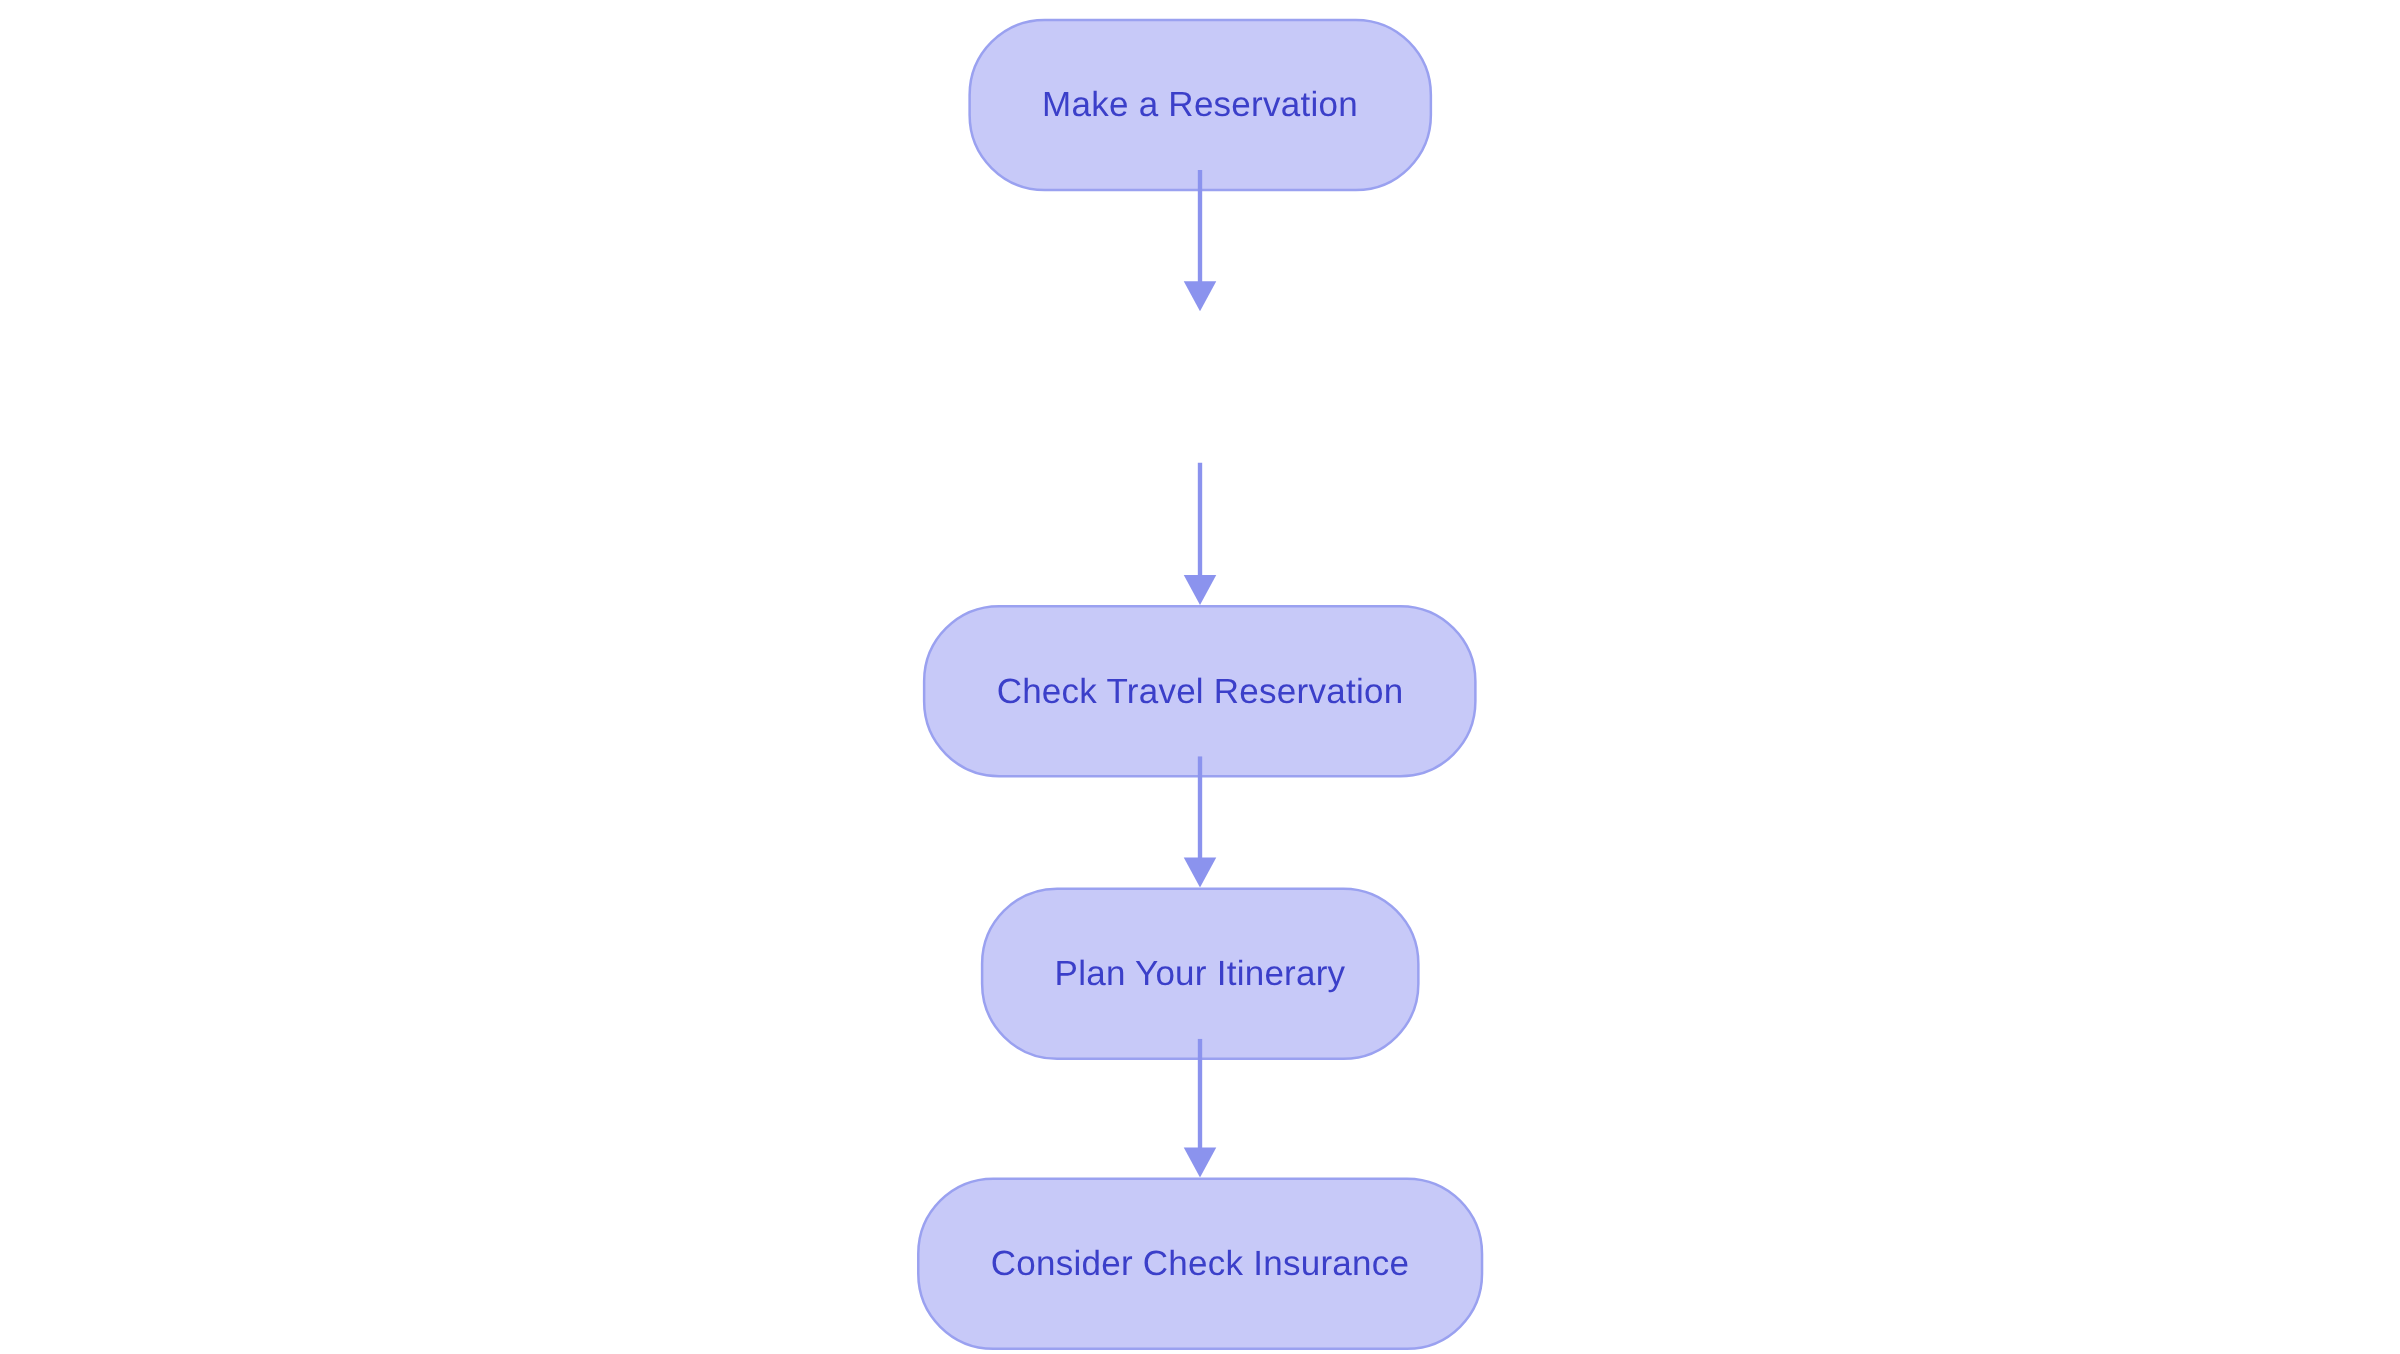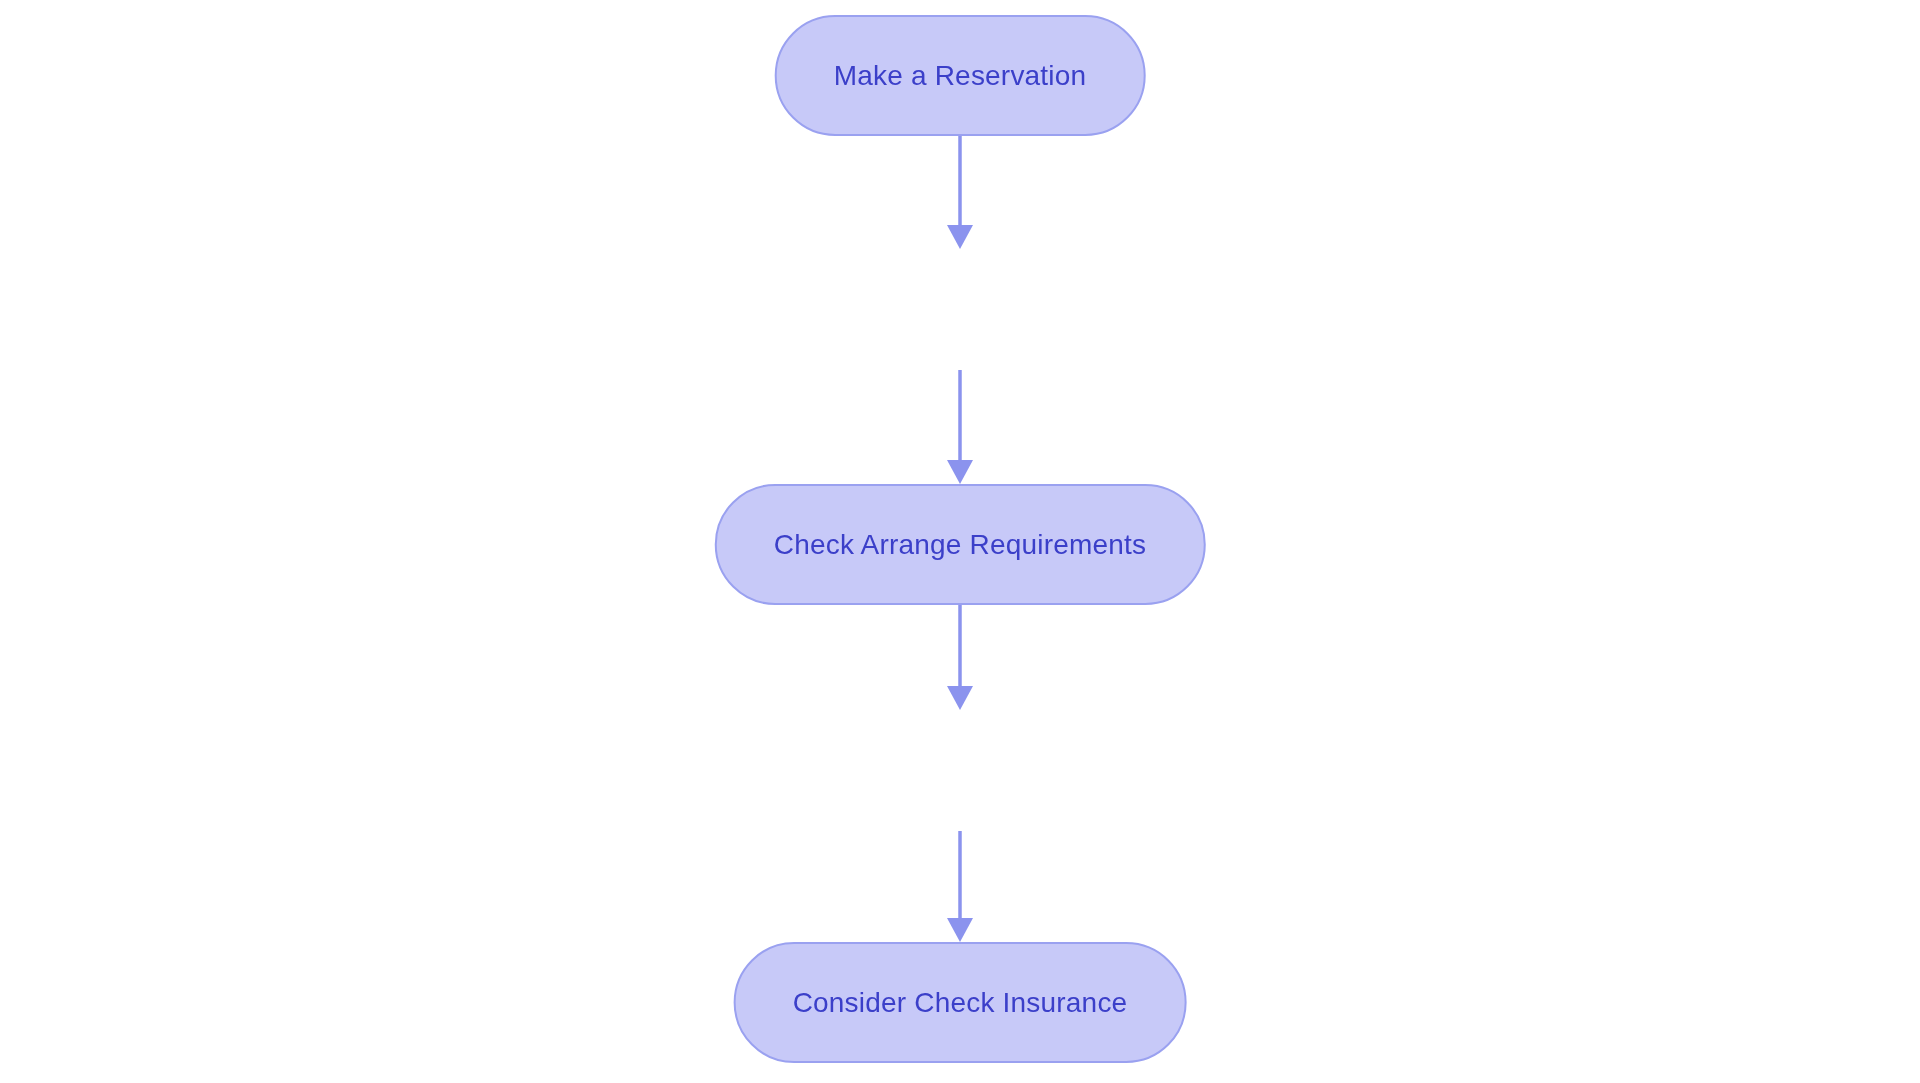--- a/index.html
+++ b/index.html
@@ -25,7 +25,7 @@
     position: absolute;
     left: 50%;
     transform: translateX(-50%);
-    height: 121px;
+    height: 138px;
     padding: 0 57px;
     background: var(--node-fill);
     border: 2px solid var(--node-border);

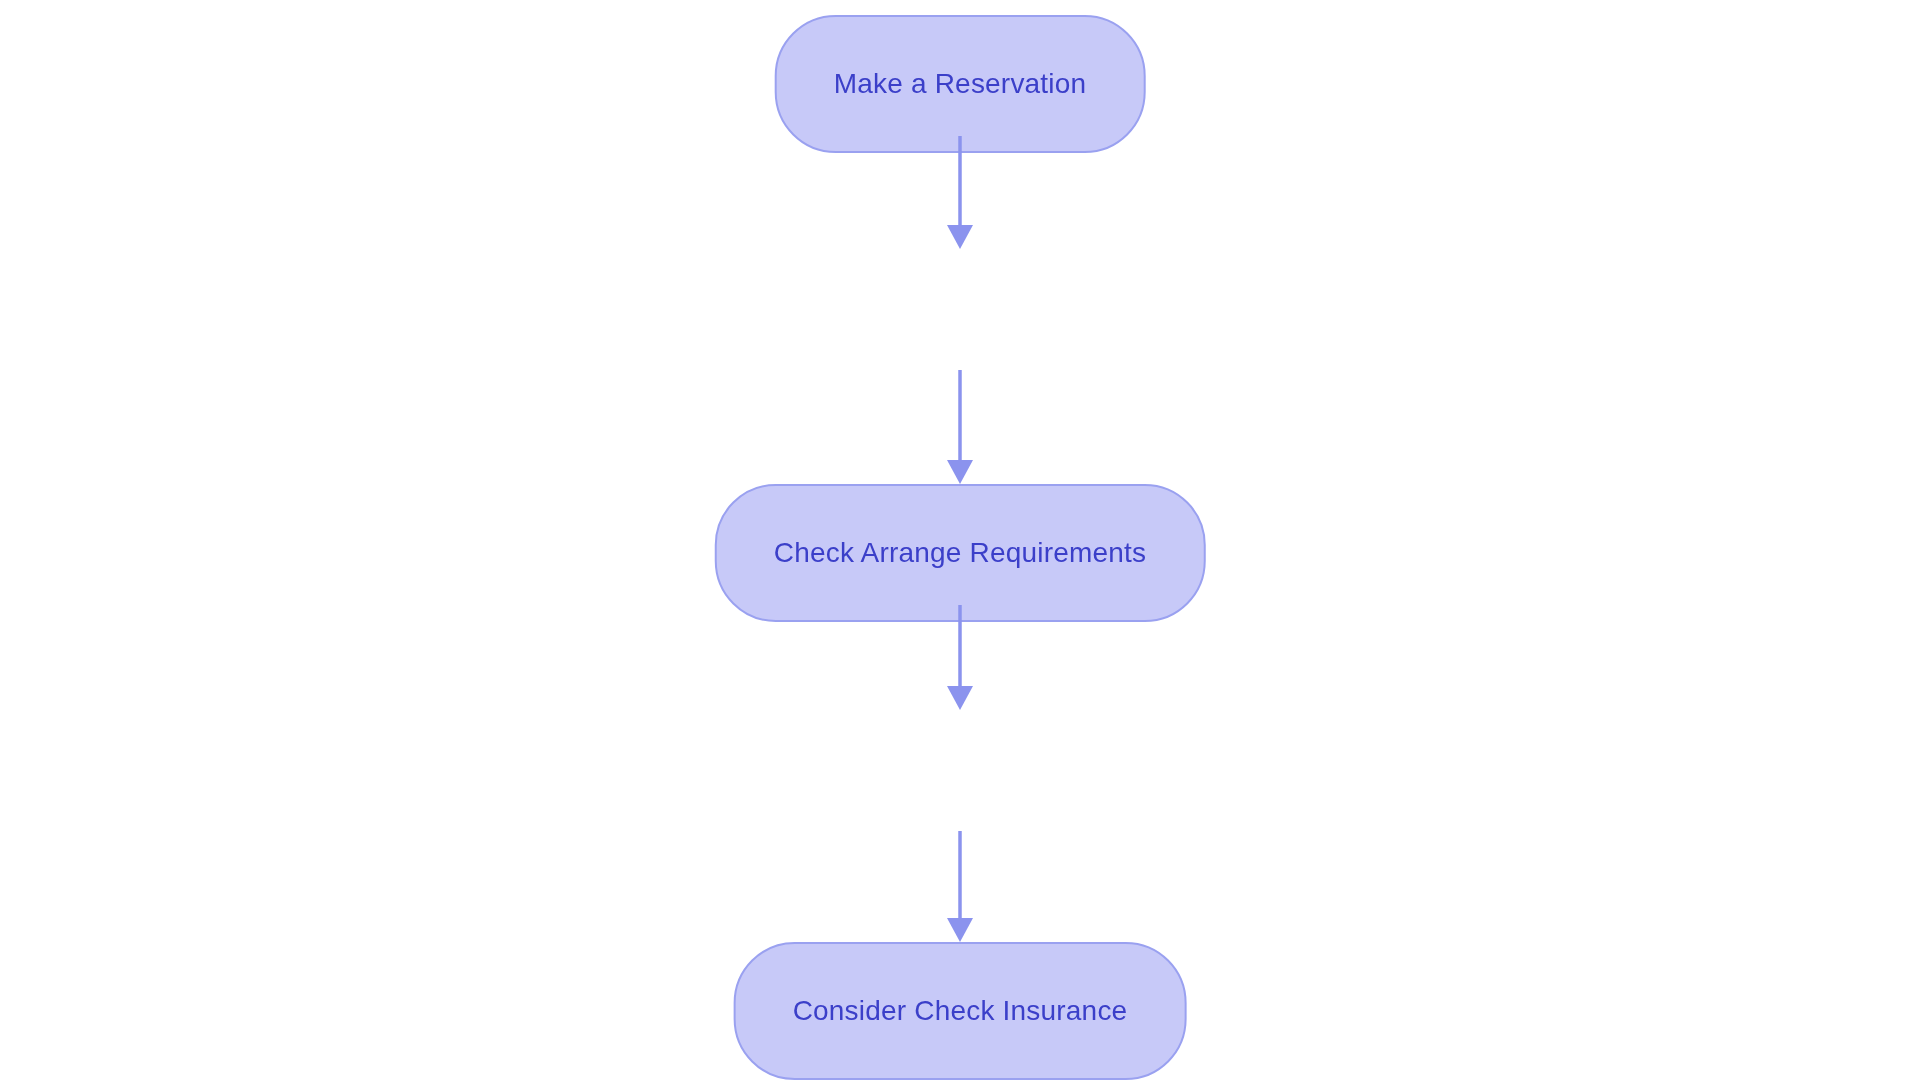--- a/index.html
+++ b/index.html
@@ -85,7 +85,7 @@
   </div>
 
   <div class="flow-node n3">
-    <span class="node-label">Check Arrange Requirements</span>
+    <span class="node-label">Check Travel Reservation</span>
   </div>
 
   <div class="edge e3">

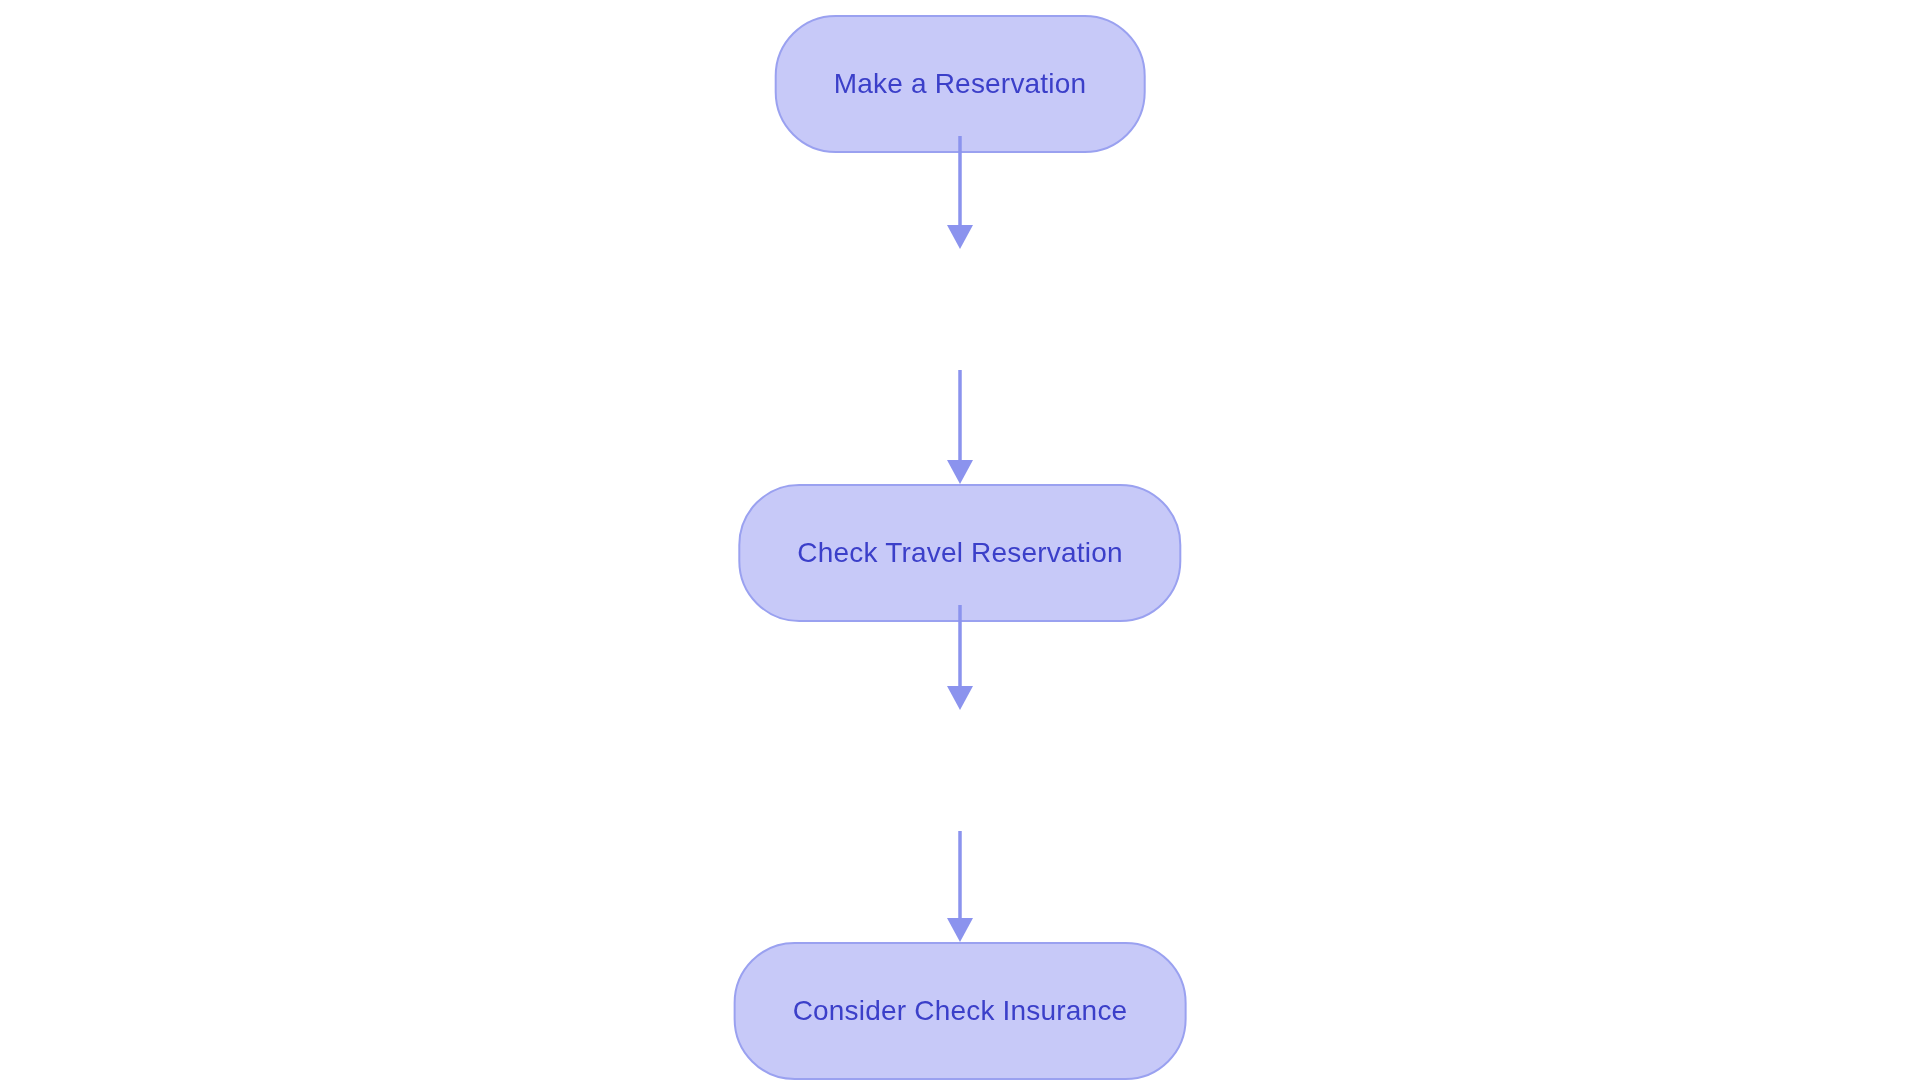--- a/index.html
+++ b/index.html
@@ -95,6 +95,9 @@
     </svg>
   </div>
 
+  <div class="flow-node n4">
+    <span class="node-label">Plan Your Itinerary</span>
+  </div>
 
   <div class="edge e4">
     <svg viewBox="0 0 30 111" preserveAspectRatio="none">

